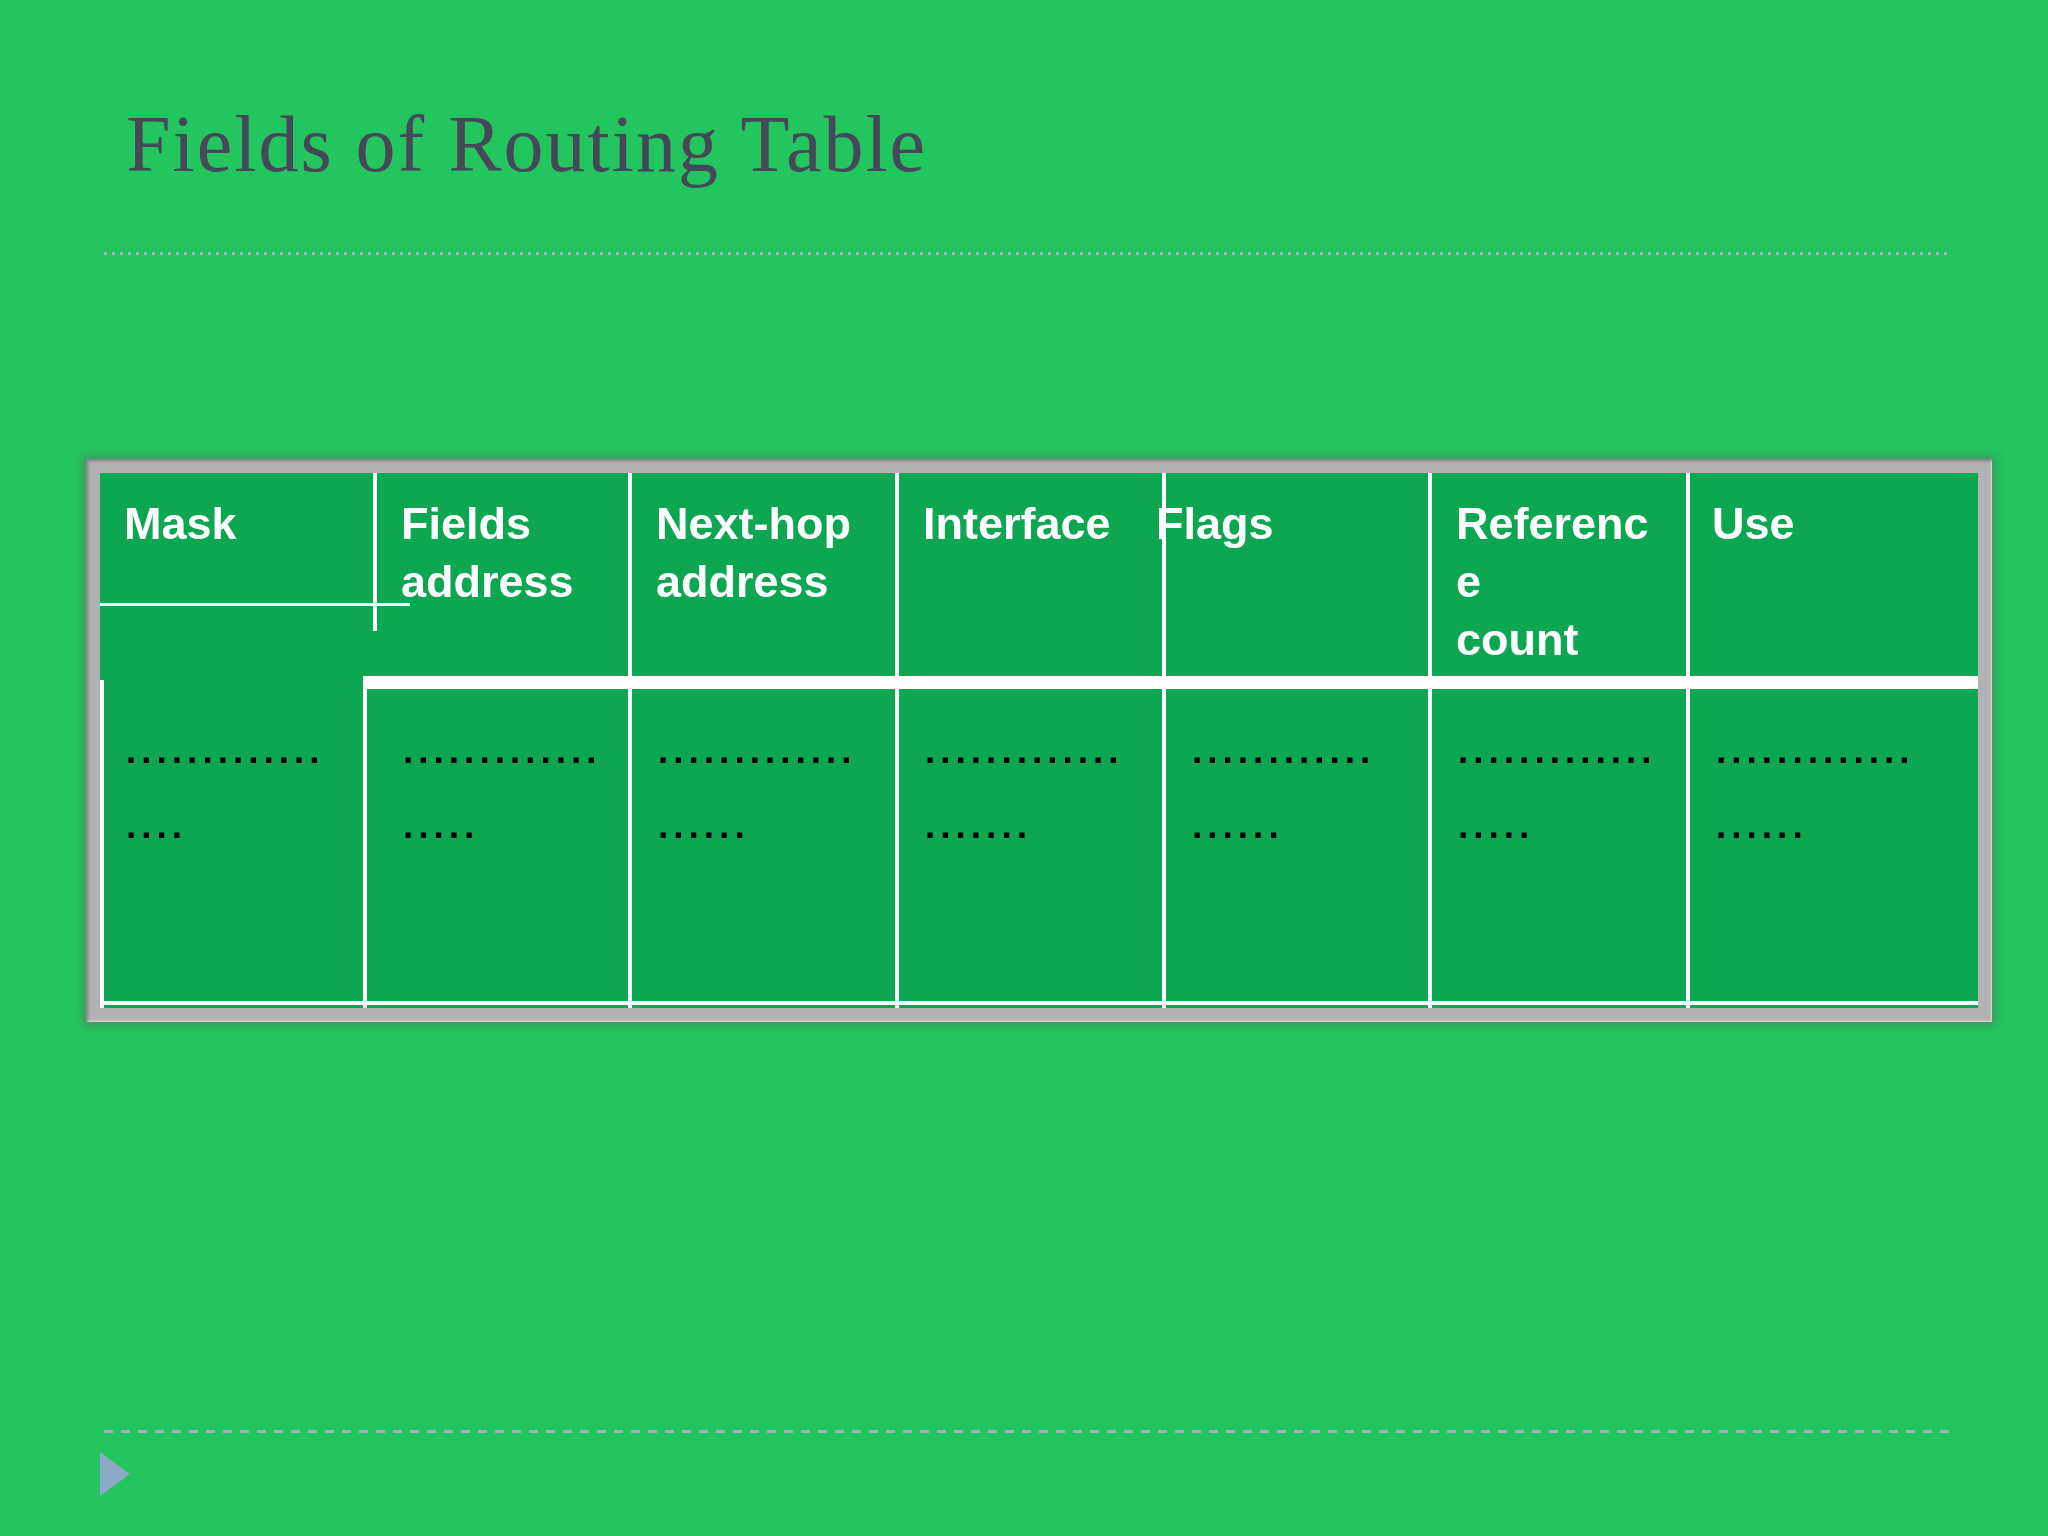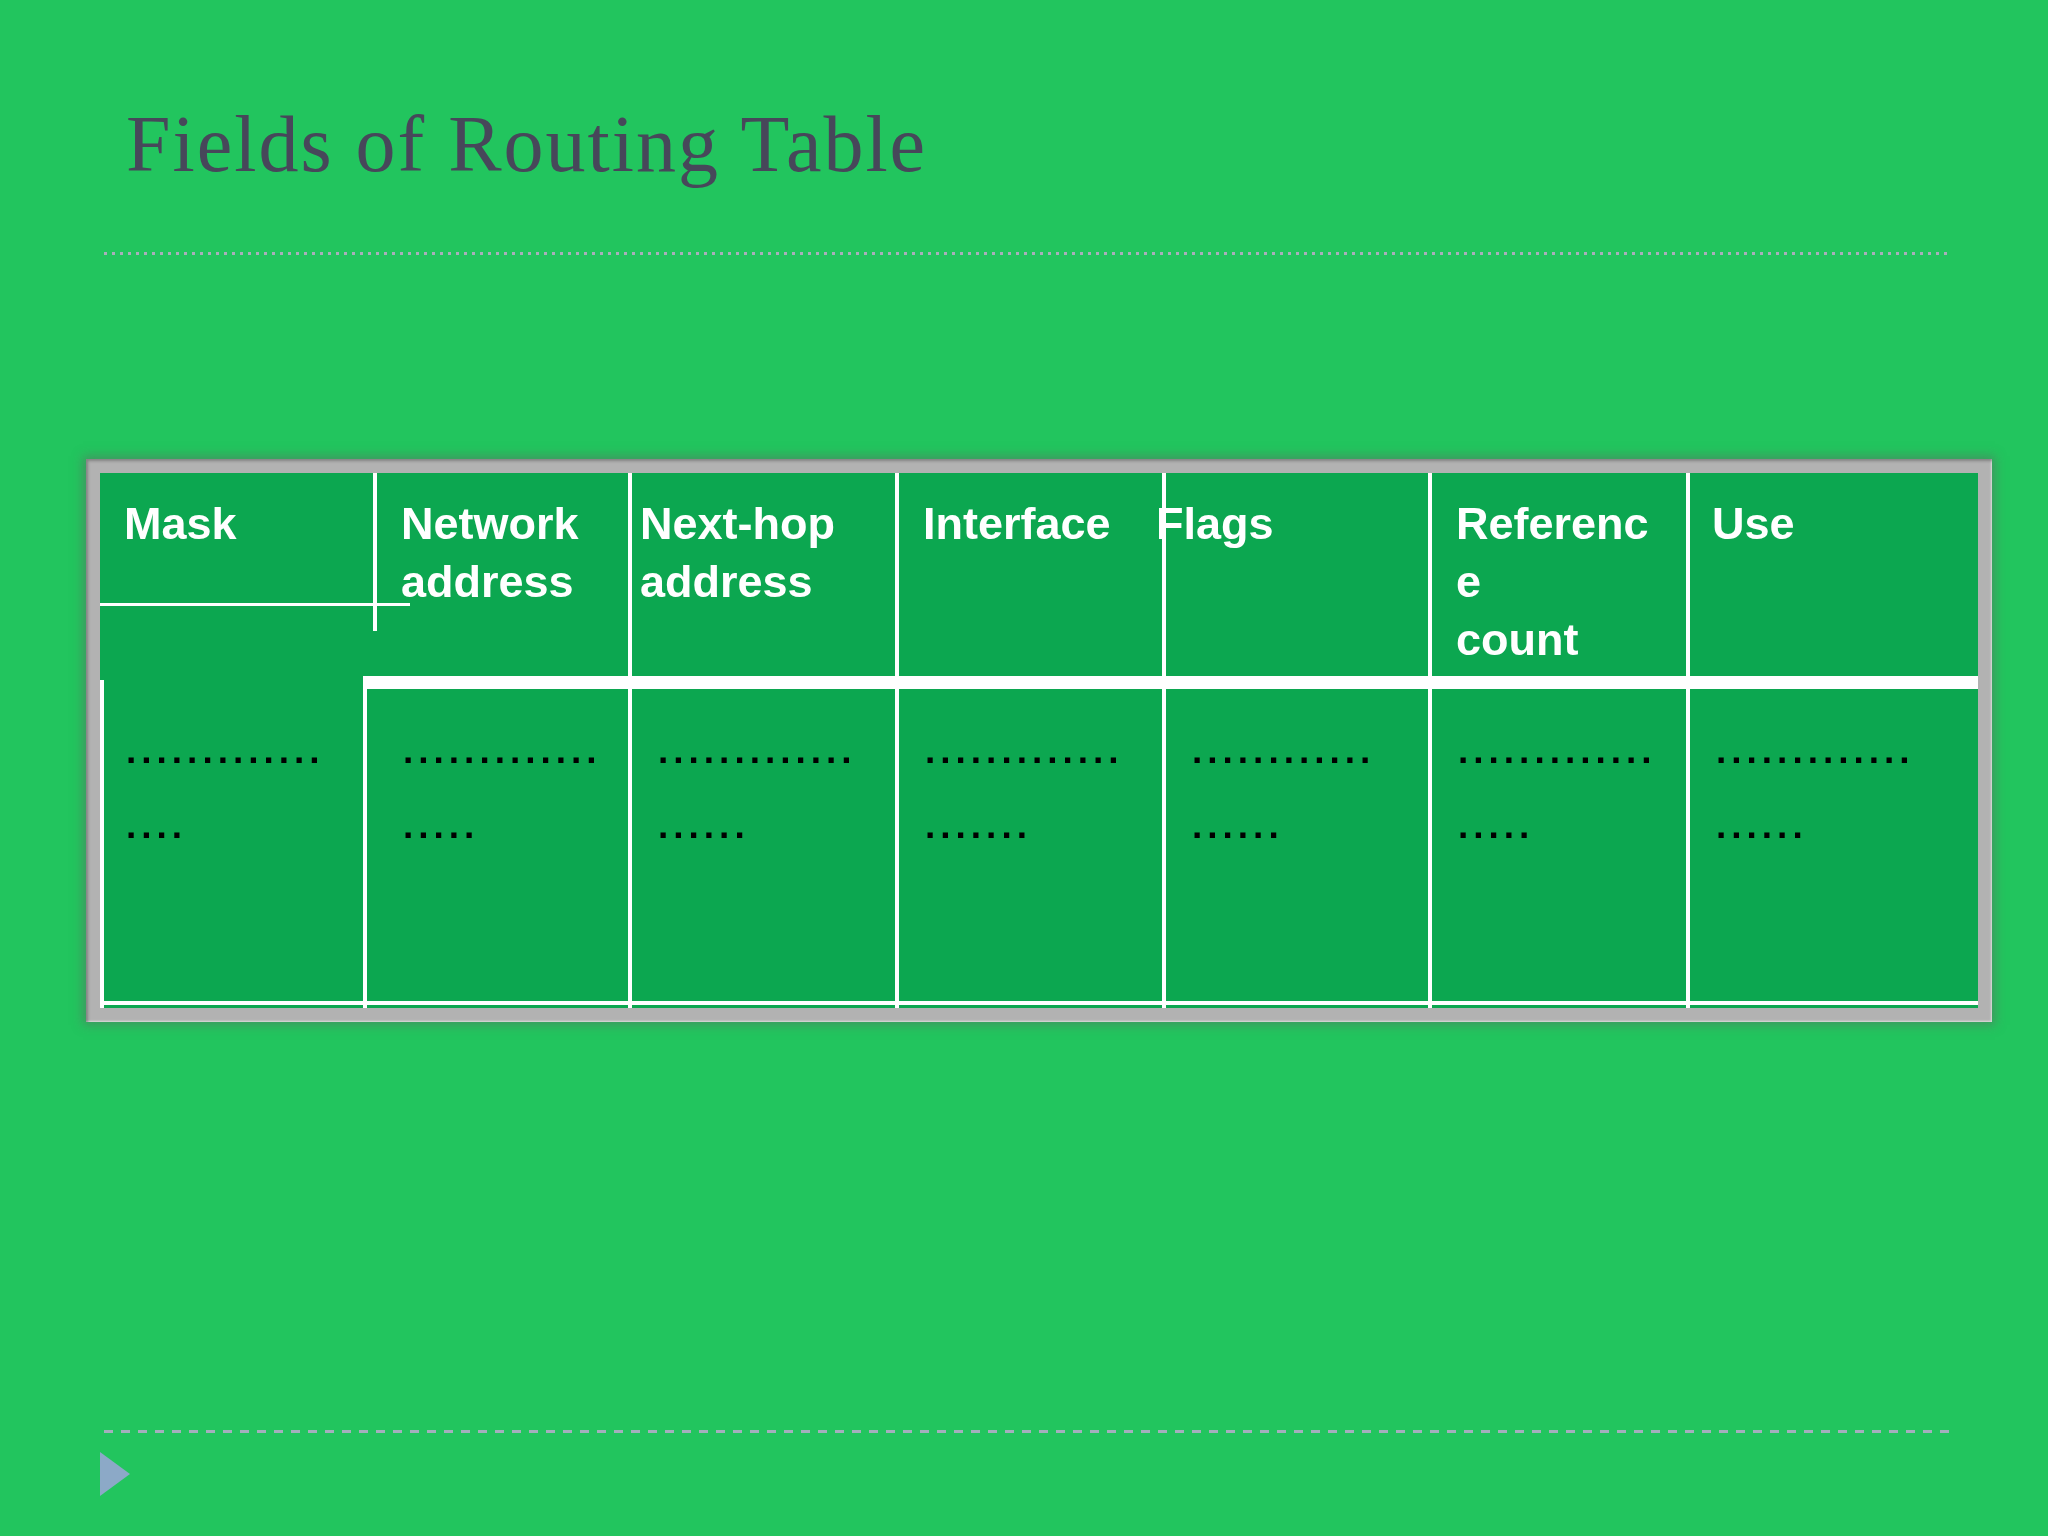--- a/index.html
+++ b/index.html
@@ -81,7 +81,7 @@
     <div class="table-green">
 
       <div class="hcell" style="left:0;width:273px">Mask</div>
-      <div class="hcell" style="left:277px;width:247px">Network
+      <div class="hcell" style="left:277px;width:247px">Fields
 address</div>
       <div class="hcell" style="left:516px;width:263px">Next-hop
 address</div>

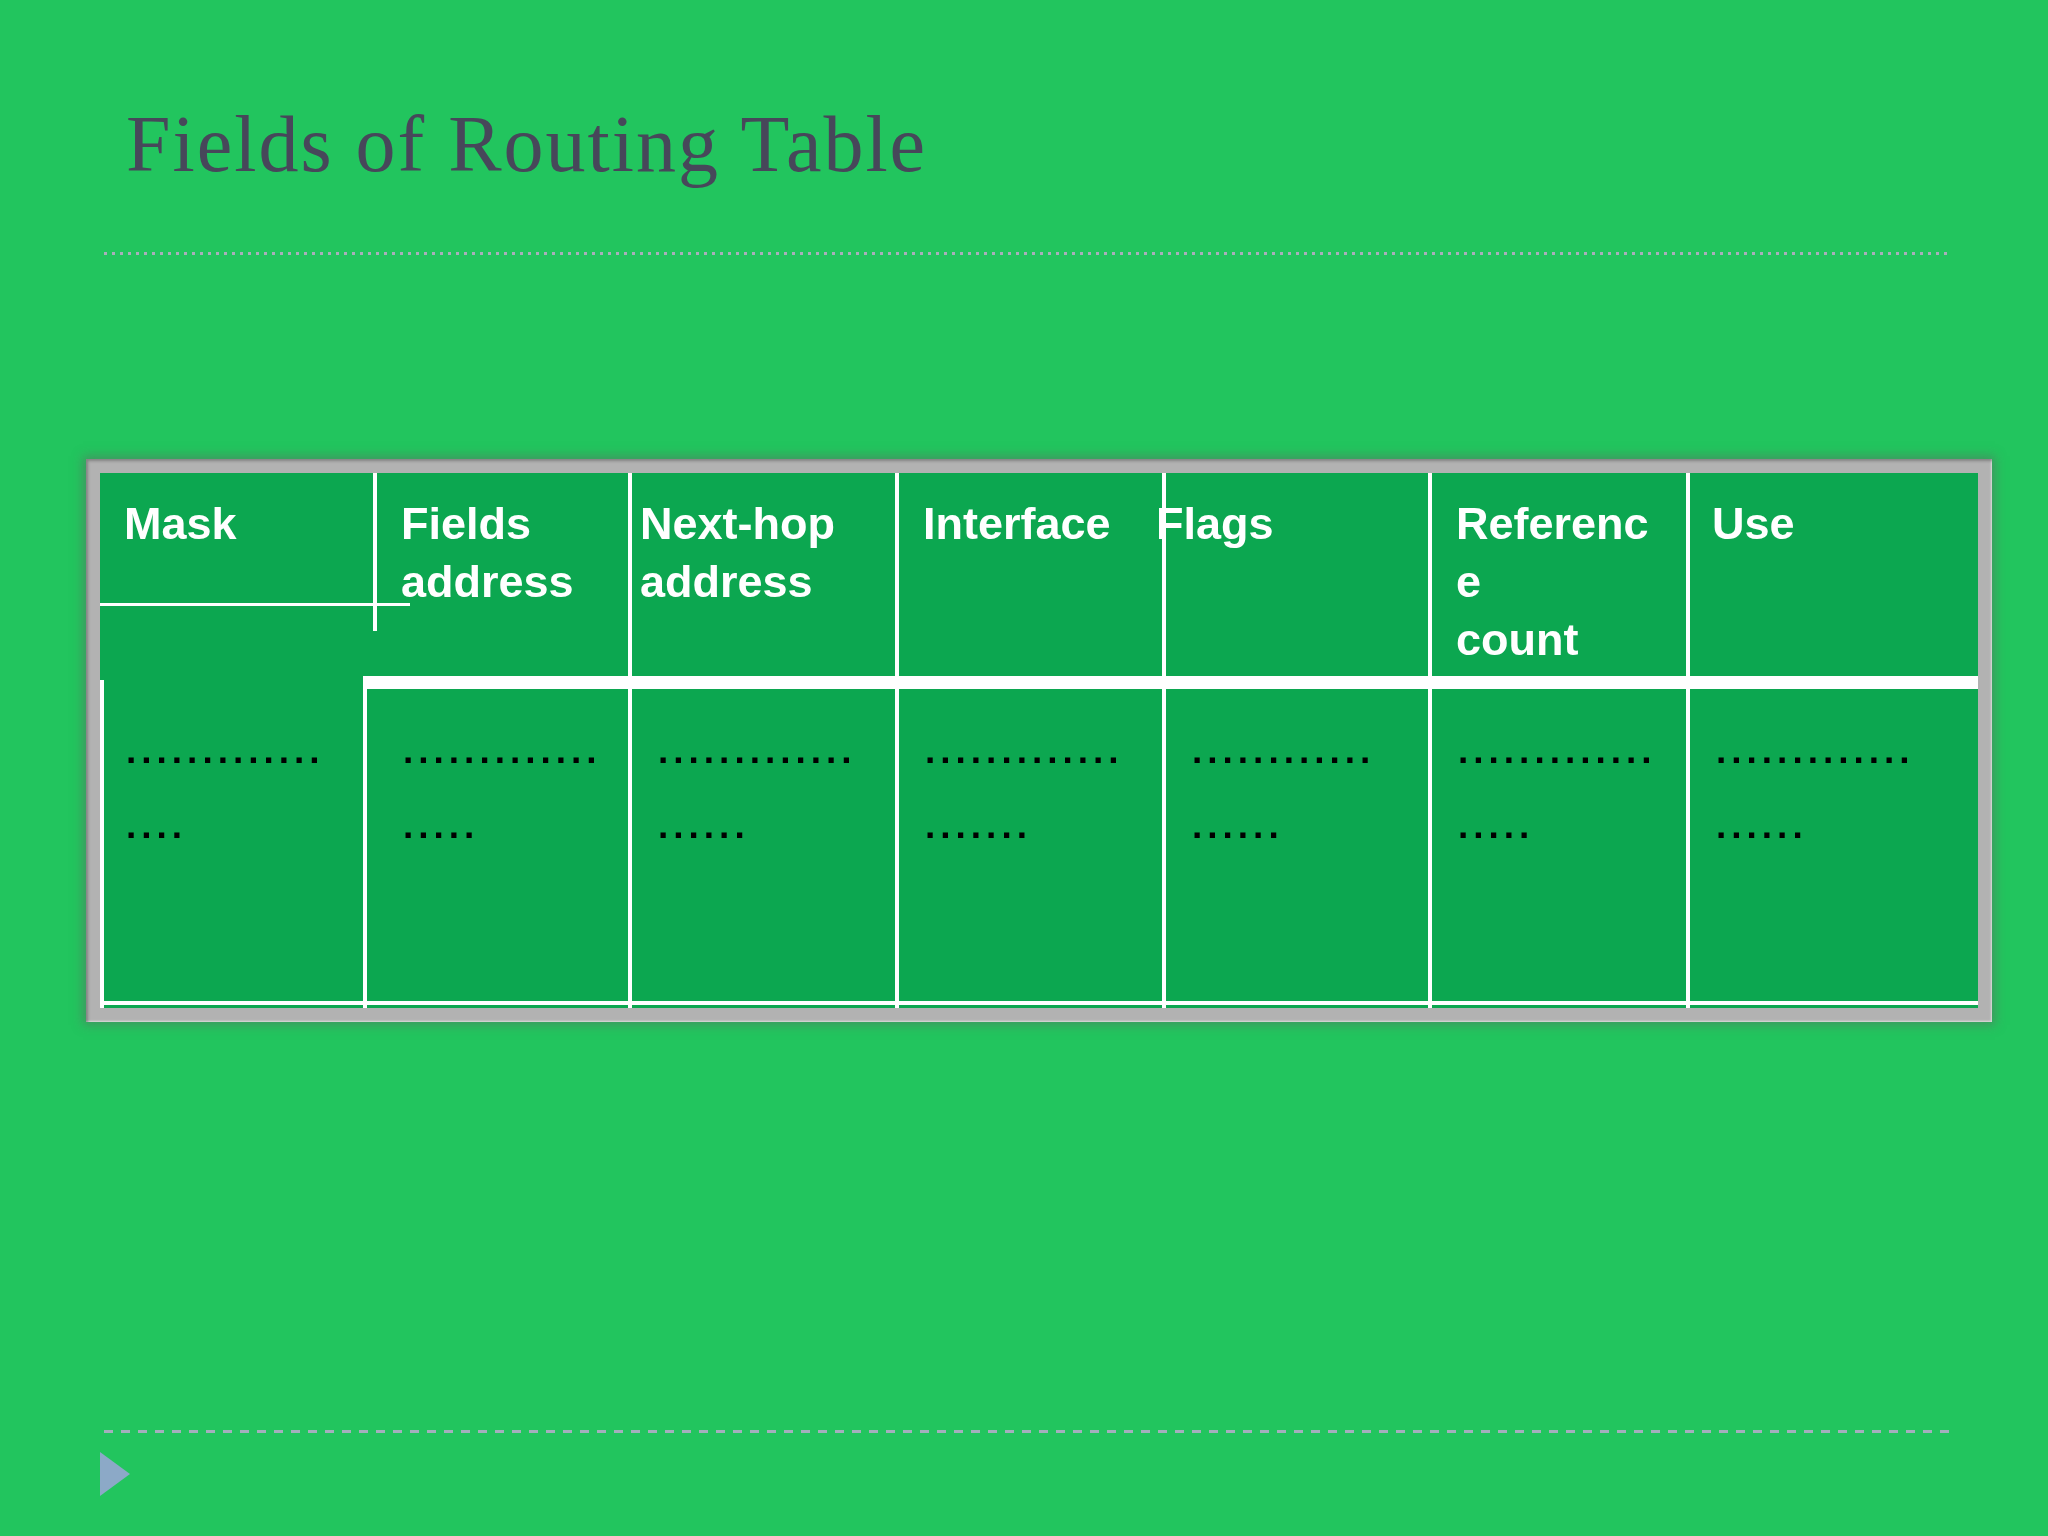--- a/index.html
+++ b/index.html
@@ -83,7 +83,7 @@
       <div class="hcell" style="left:0;width:273px">Mask</div>
       <div class="hcell" style="left:277px;width:247px">Fields
 address</div>
-      <div class="hcell" style="left:516px;width:263px">Next-hop
+      <div class="hcell" style="left:532px;width:263px">Next-hop
 address</div>
       <div class="hcell" style="left:799px;width:278px">Interface</div>
       <div class="hcell" style="left:1032px;width:276px">Flags</div>

